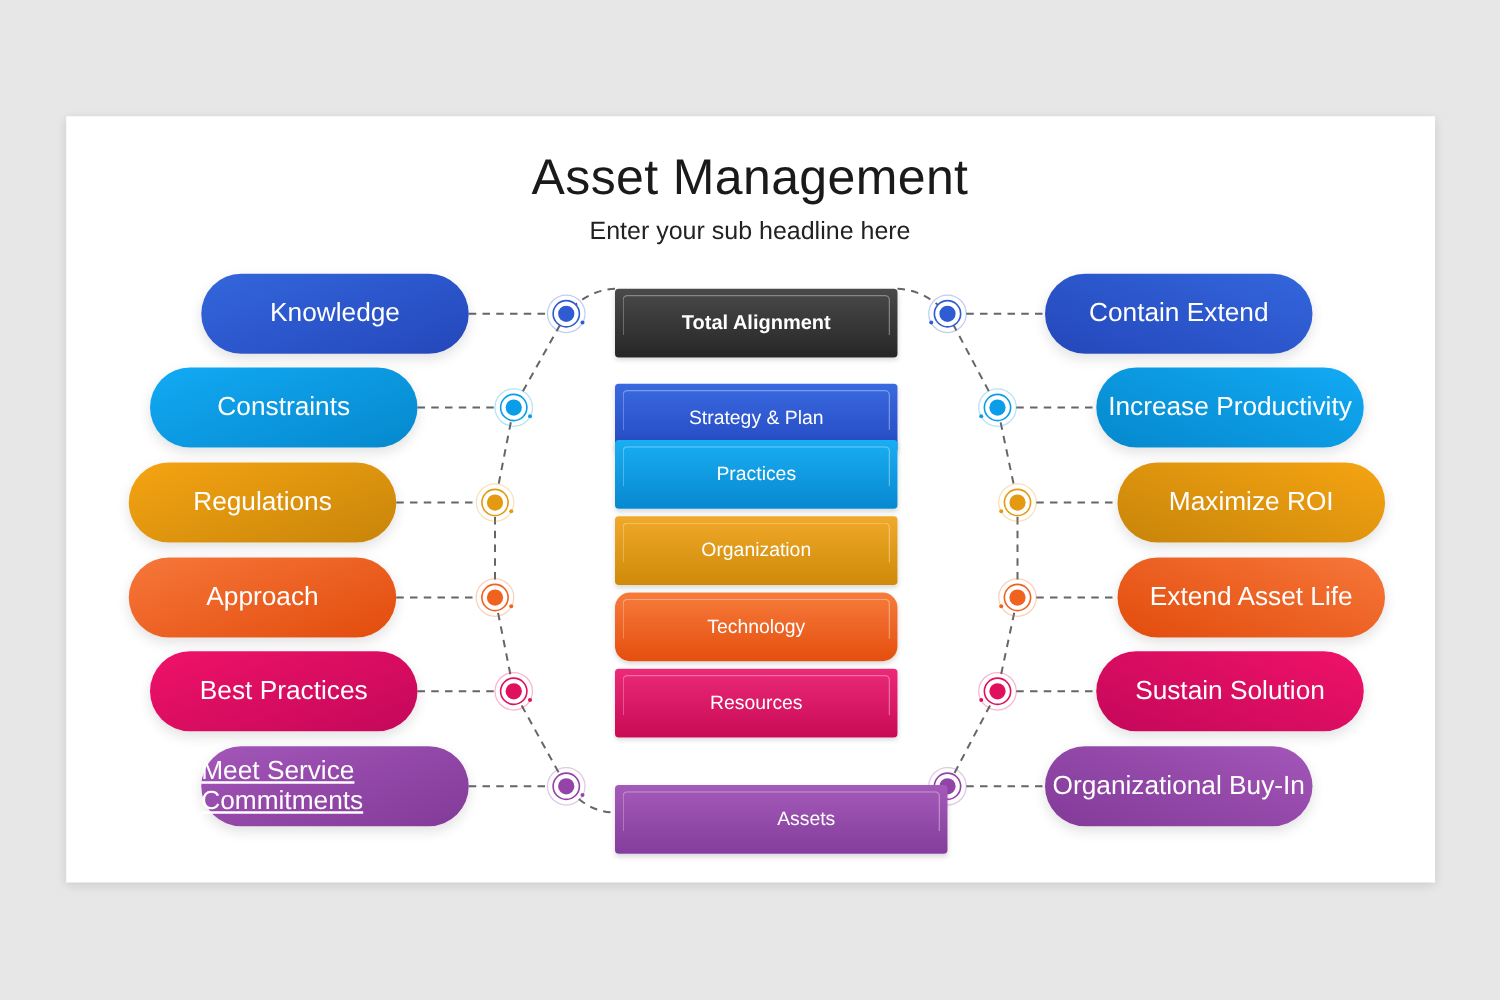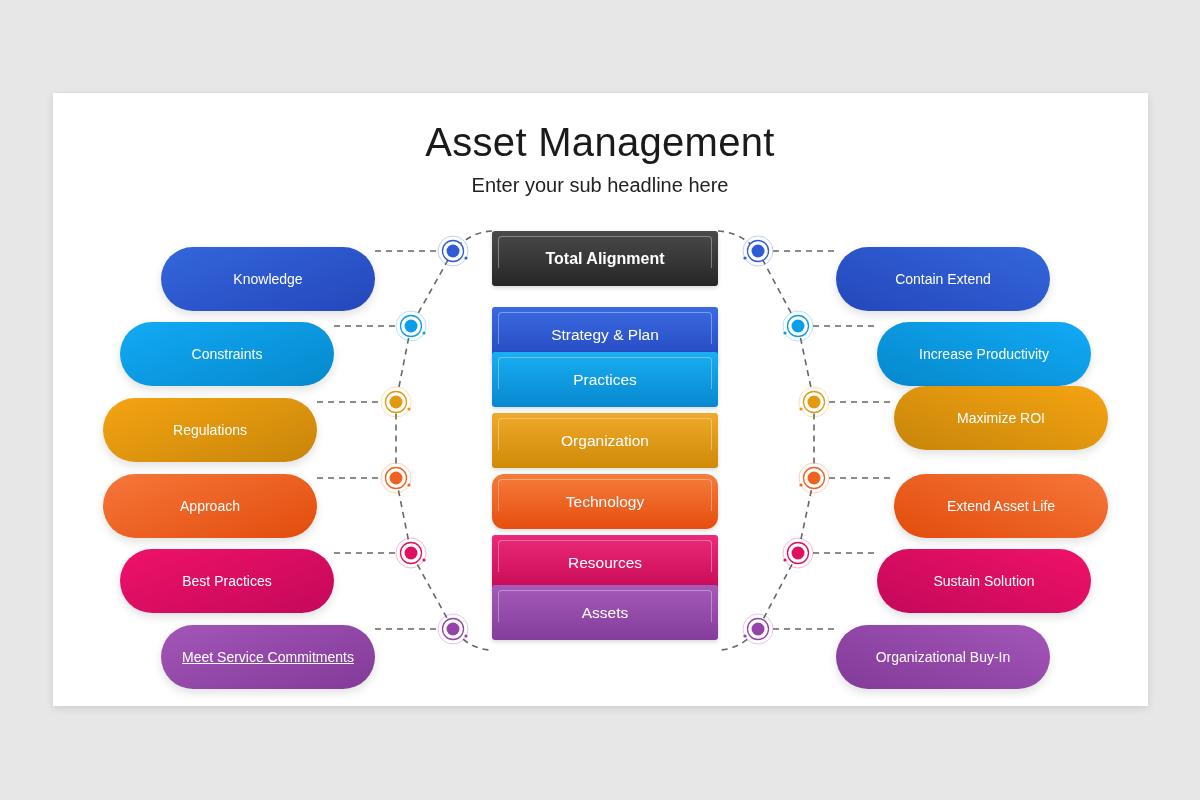--- a/index.html
+++ b/index.html
@@ -8,7 +8,7 @@
   .title{position:absolute;left:0;top:120px;width:1200px;text-align:center;font-size:40px;color:#1a1a1a;letter-spacing:0.3px;}
   .subtitle{position:absolute;left:0;top:174px;width:1200px;text-align:center;font-size:20px;color:#222;}
   svg.lines{position:absolute;left:0;top:0;}
-  .pill{position:absolute;height:64px;border-radius:32px;color:#fff;font-size:14px;display:flex;align-items:center;justify-content:center;box-shadow:0 4px 10px rgba(0,0,0,0.12);margin-top:28px;}
+  .pill{position:absolute;height:64px;border-radius:32px;color:#fff;font-size:21px;display:flex;align-items:center;justify-content:center;box-shadow:0 4px 10px rgba(0,0,0,0.12);}
   .bar{position:absolute;left:492px;width:226px;height:55px;border-radius:3px;color:#fff;font-size:15.5px;display:flex;align-items:center;justify-content:center;box-shadow:0 2px 4px rgba(0,0,0,0.15);}
   .bar::before{content:"";position:absolute;left:6px;top:5px;right:6px;bottom:18px;border:1.5px solid rgba(255,255,255,0.35);border-bottom:none;border-radius:4px 4px 0 0;}
   .bar span{position:relative;}

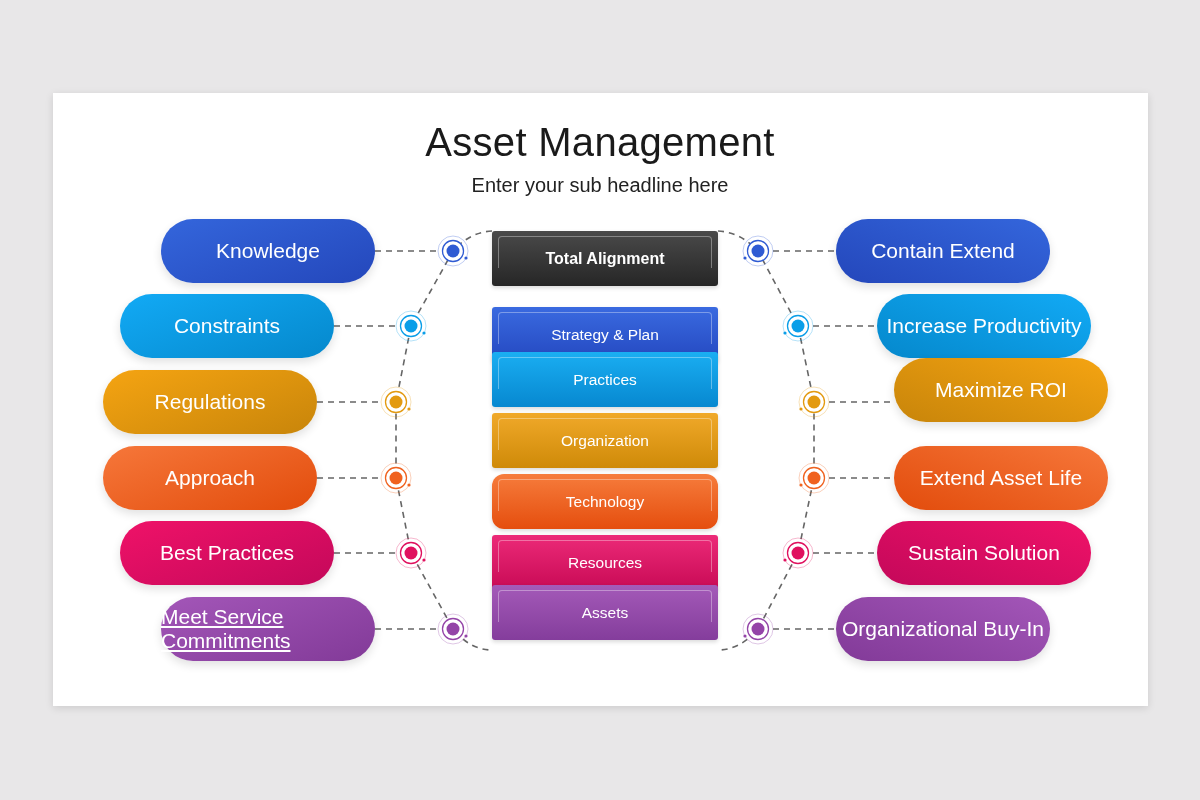--- a/index.html
+++ b/index.html
@@ -167,7 +167,7 @@
 <div class="pill" style="left:877px;top:294px;width:214px;background:linear-gradient(200deg,#12aaf5,#0588cc);">
     <span>Increase Productivity</span>
   </div>
-<div class="pill" style="left:894px;top:358px;width:214px;background:linear-gradient(200deg,#f5a412,#c8850a);justify-content:center;">
+<div class="pill" style="left:894px;top:370px;width:214px;background:linear-gradient(200deg,#f5a412,#c8850a);justify-content:center;">
     <span>Maximize ROI</span>
   </div>
 <div class="pill" style="left:894px;top:446px;width:214px;background:linear-gradient(200deg,#f6773a,#e24c0c);">

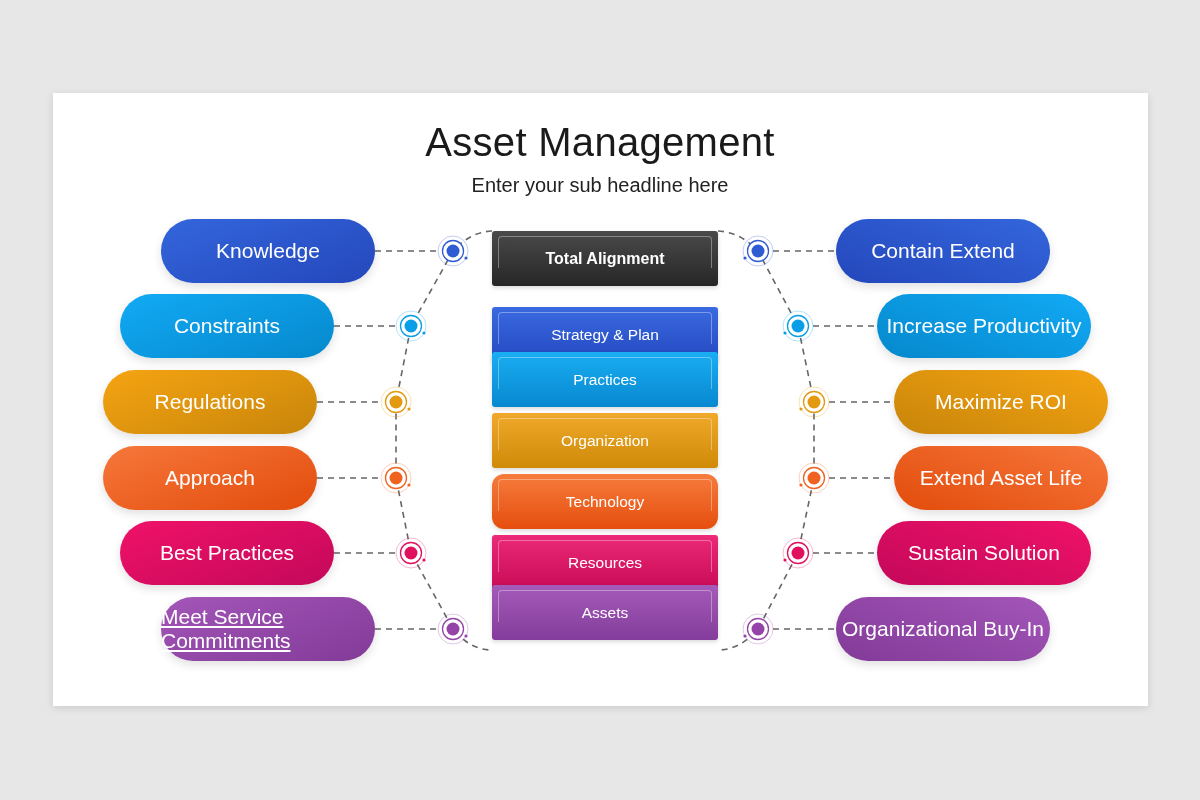--- a/index.html
+++ b/index.html
@@ -138,7 +138,7 @@
 <div class="bar" style="top:535px;background:linear-gradient(#ec2a78,#c80a55);">
     <span>Resources</span>
   </div>
-<div class="bar" style="top:585px;background:linear-gradient(#a45ab8,#843d9c);">
+<div class="bar" style="top:628px;background:linear-gradient(#a45ab8,#843d9c);padding-left:40px;">
     <span>Assets</span>
   </div>
 

